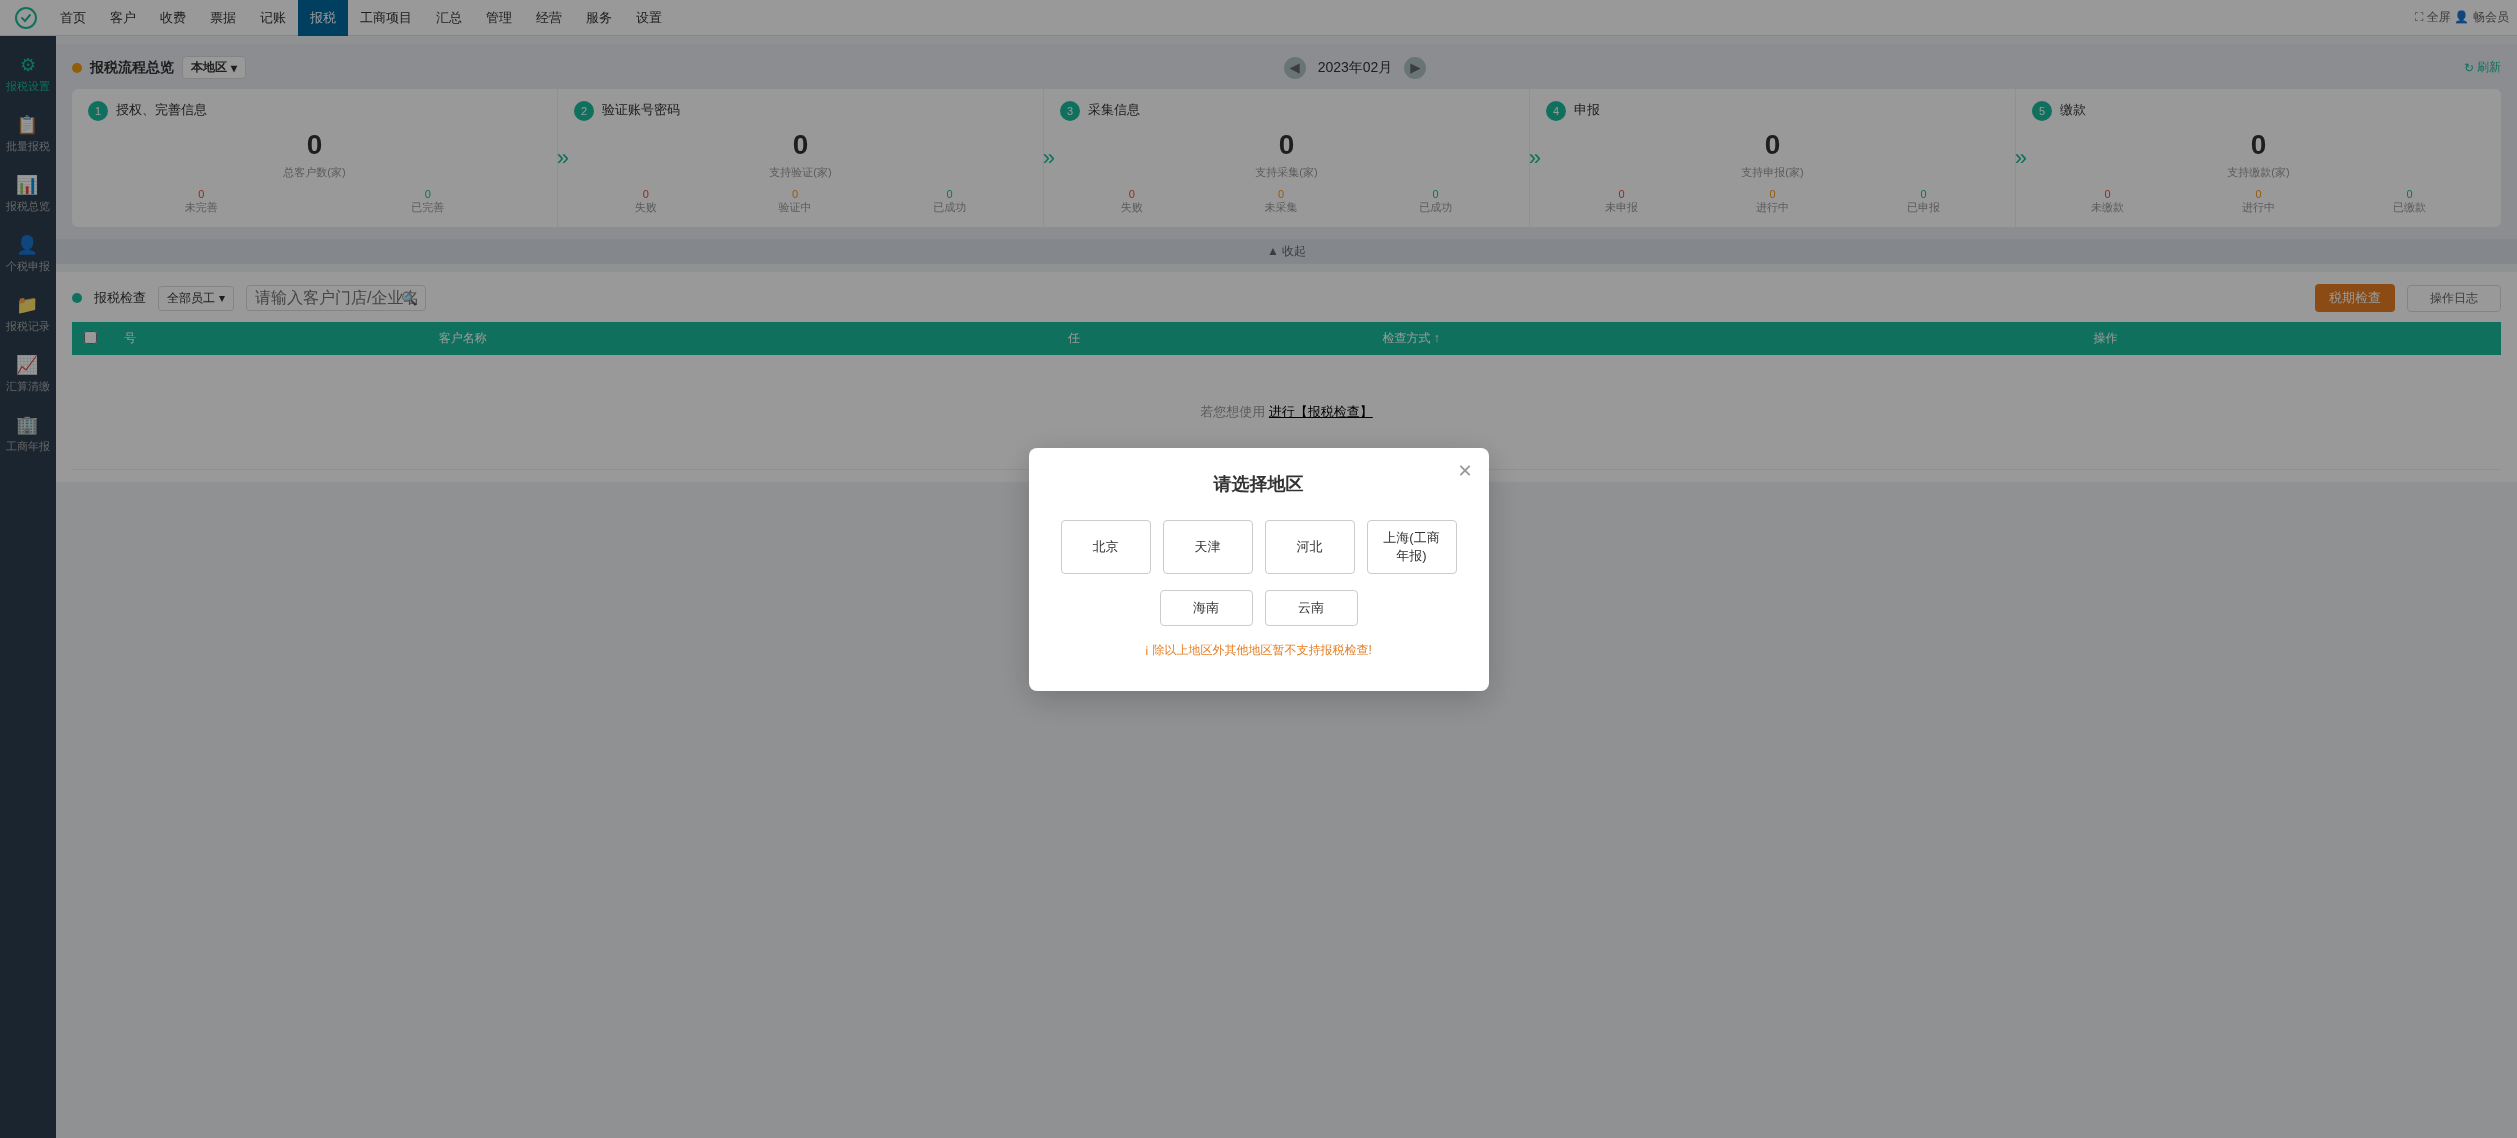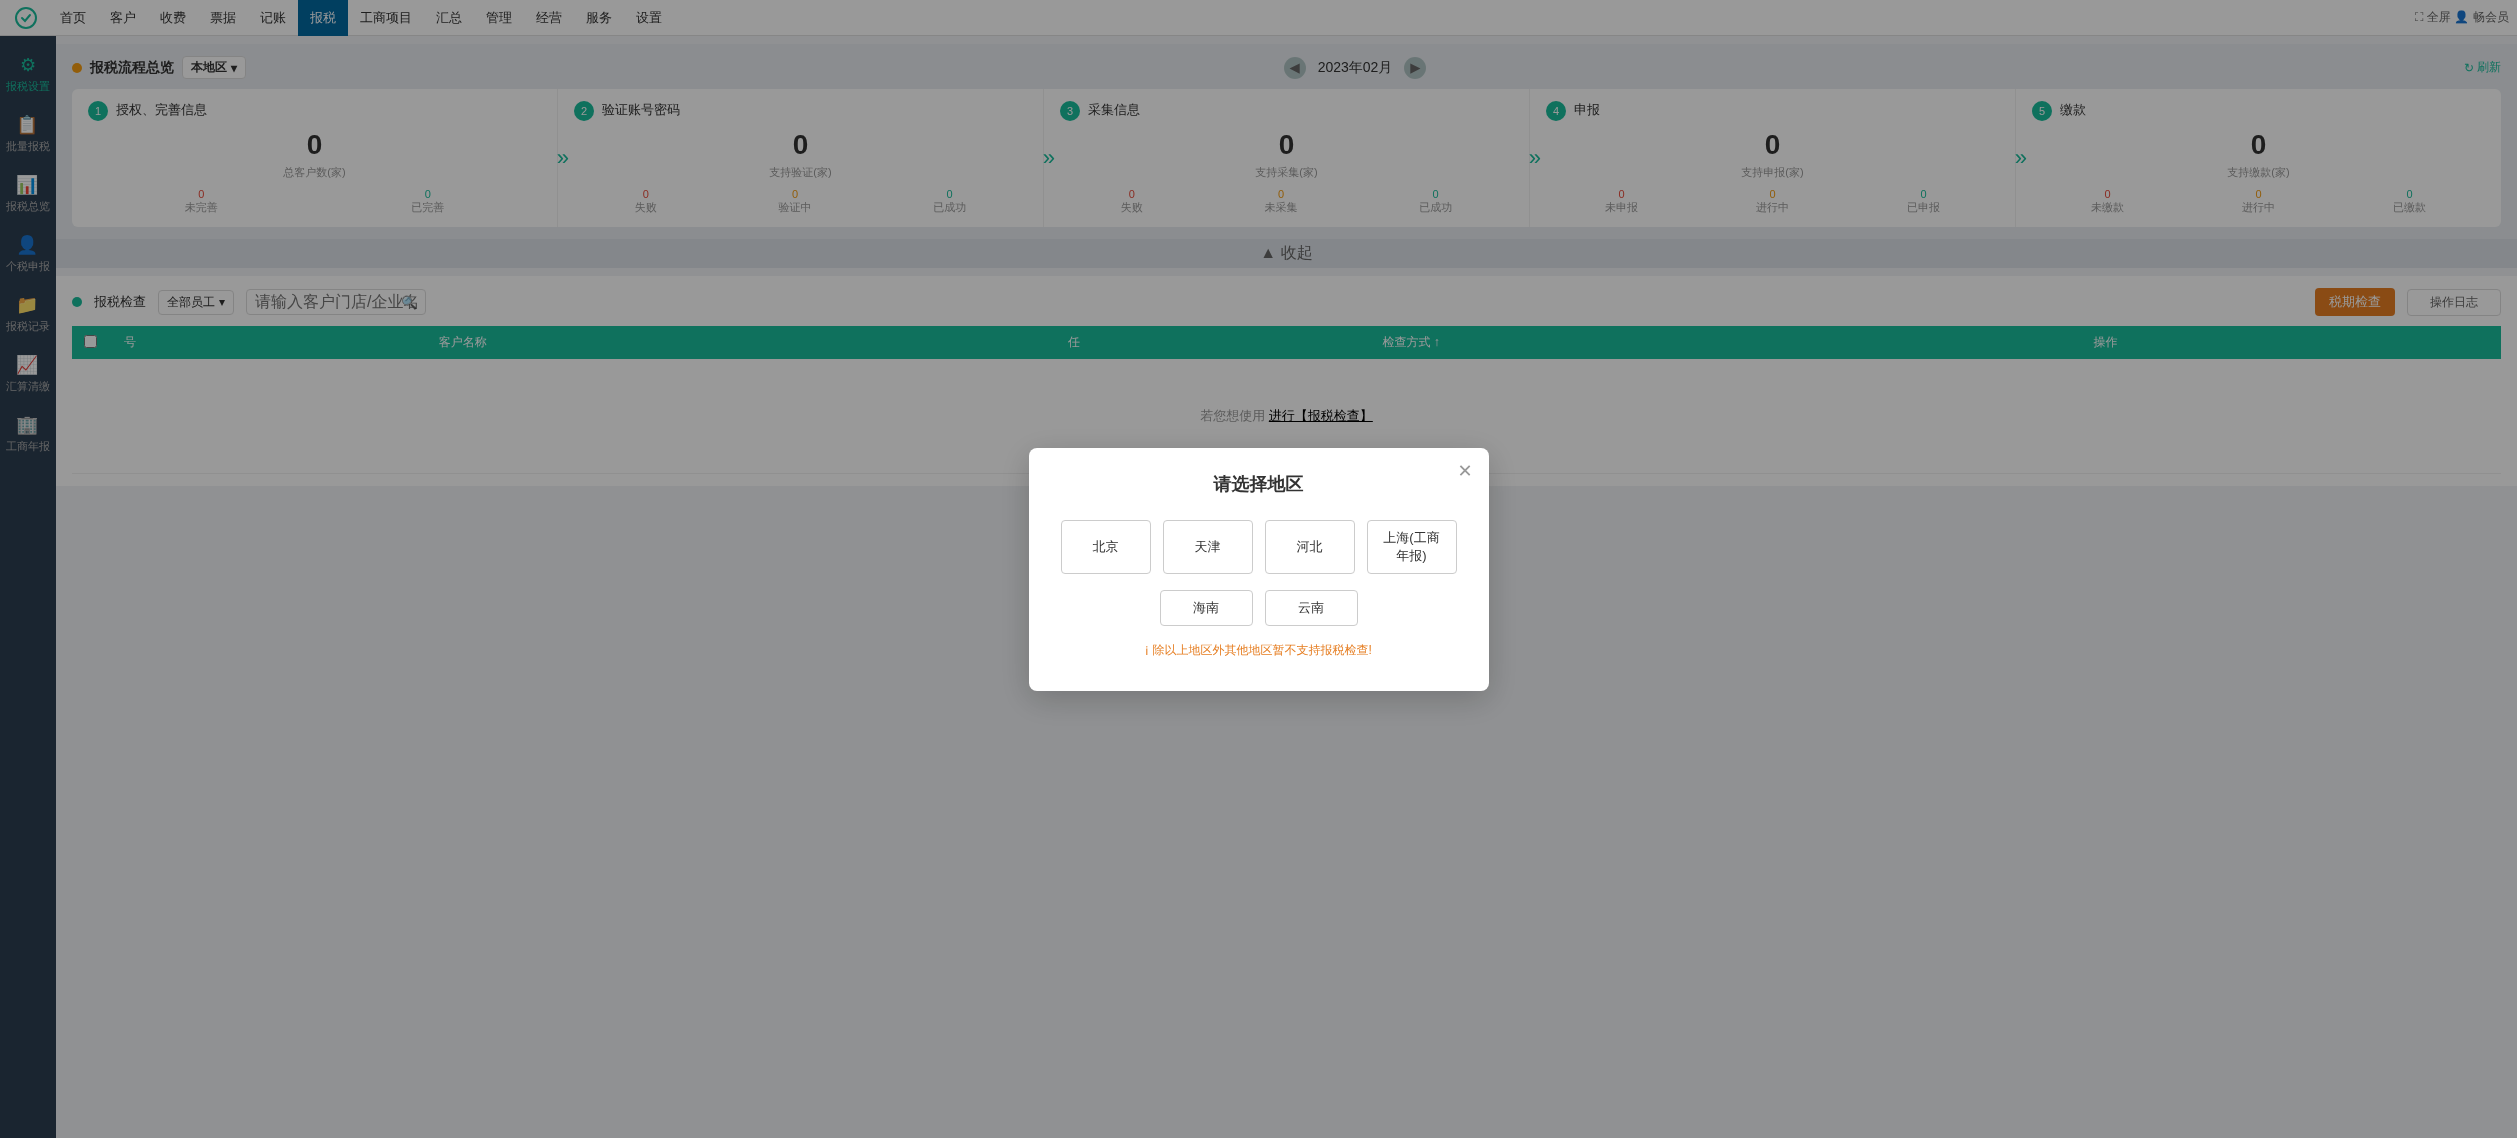--- a/index.html
+++ b/index.html
@@ -210,7 +210,7 @@
       text-align: center;
       padding: 4px;
       cursor: pointer;
-      font-size: 16px;
+      font-size: 12px;
       color: #666;
     }
 

